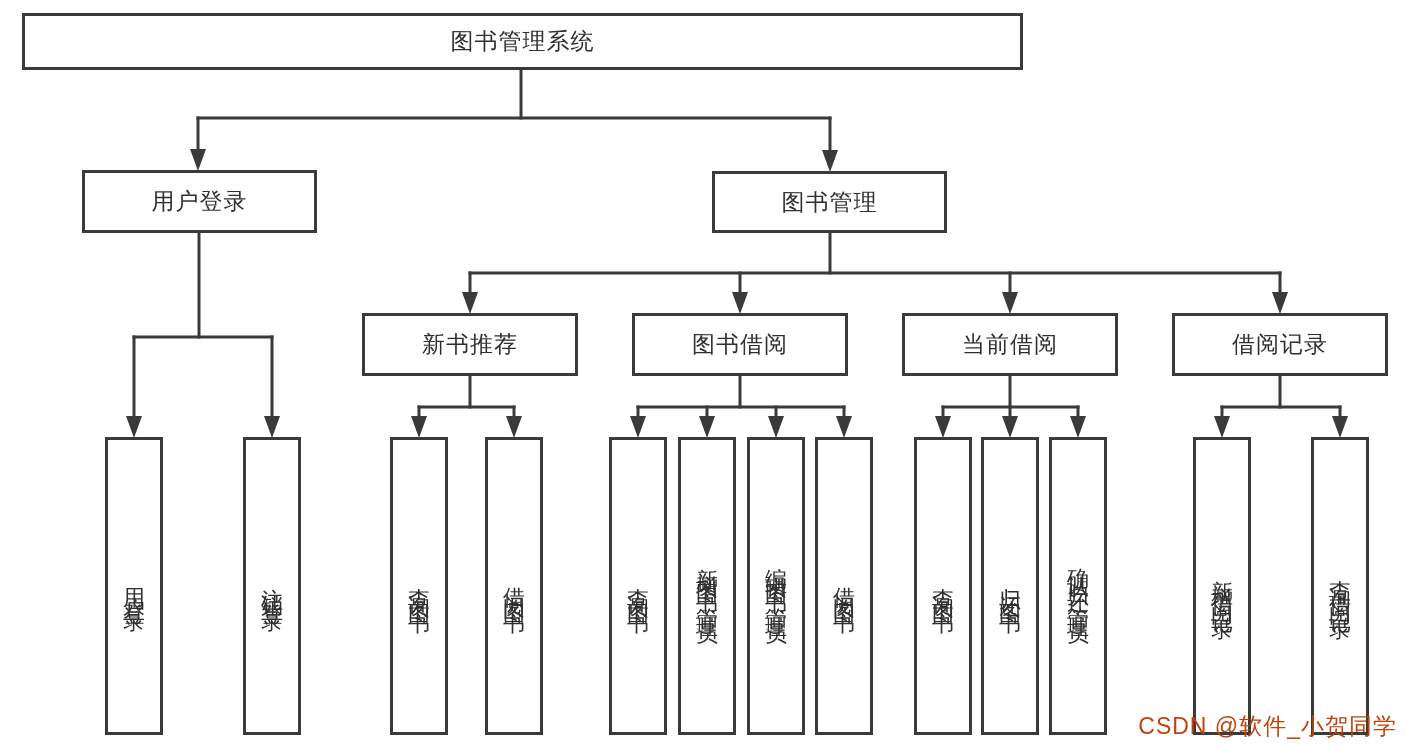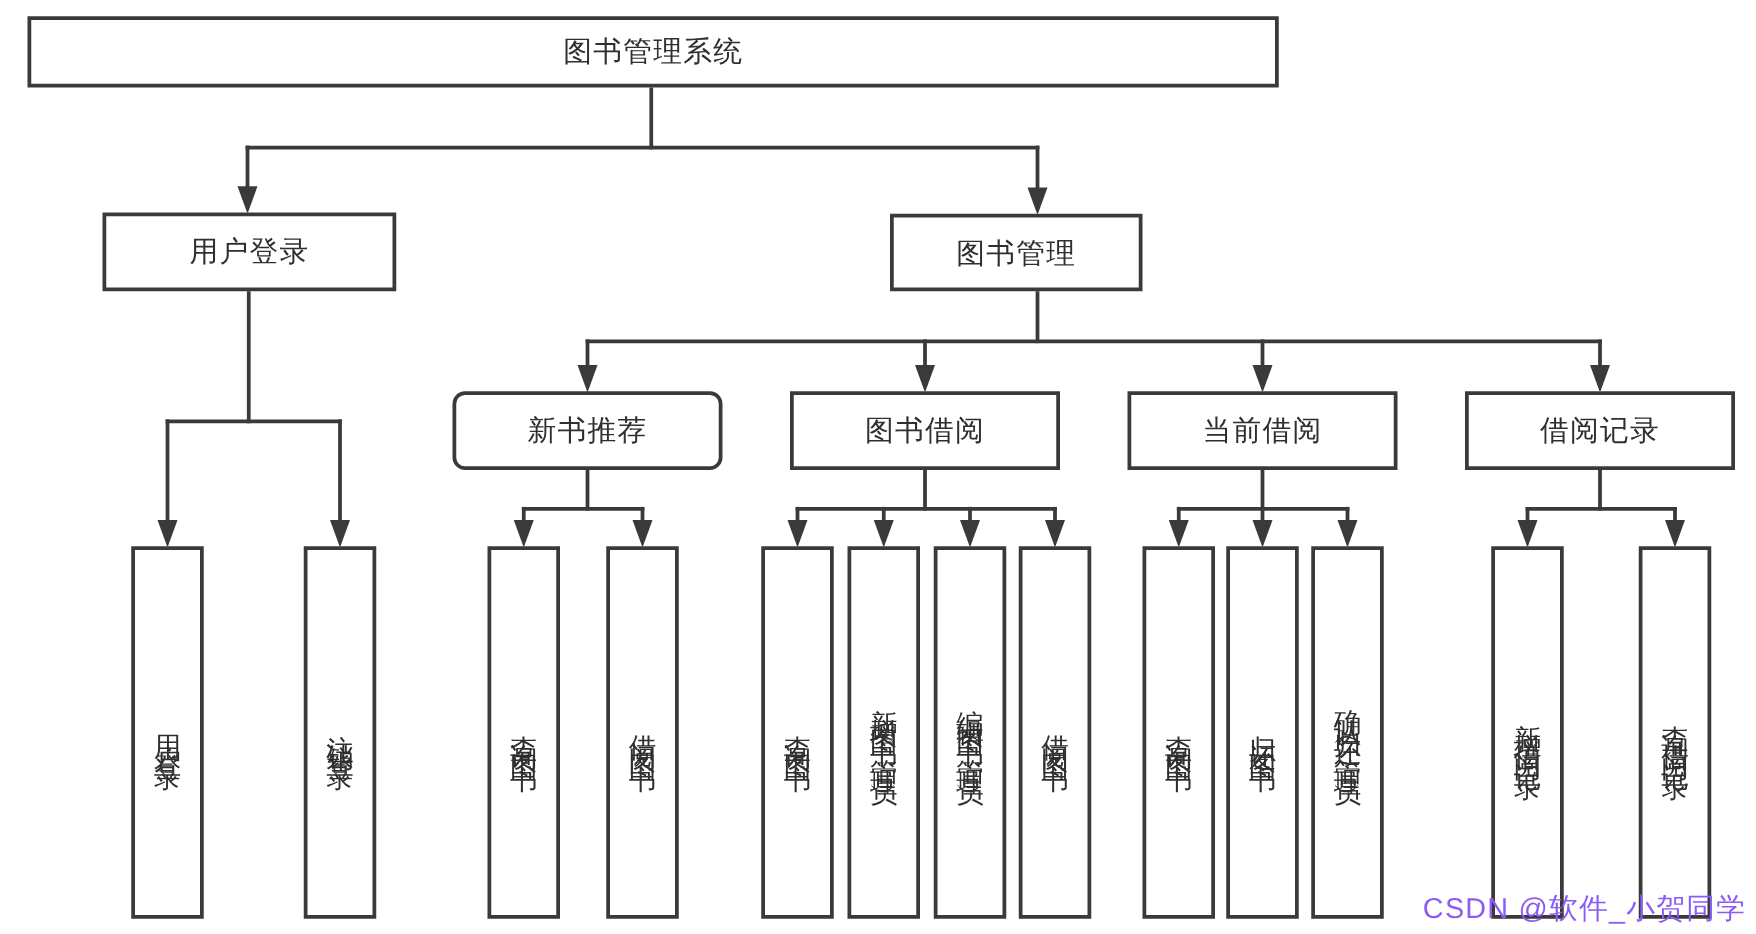--- a/index.html
+++ b/index.html
@@ -45,7 +45,7 @@
   .box.h-label { font-size: 23px; letter-spacing: 1px; }
   .box.root   { left: 22px;  top: 13px;  width: 1001px; height: 57px; }
   .box.lvl2-a { left: 82px;  top: 170px; width: 235px;  height: 63px; }
-  .box.lvl2-b { left: 712px; top: 171px; width: 202px;  height: 62px; }
+  .box.lvl2-b { left: 712px; top: 171px; width: 235px;  height: 62px; }
   .box.lvl3   { top: 313px; width: 216px; height: 63px; }
   .box.lvl3.p1 { left: 362px; border-radius: 10px; }
   .box.lvl3.p2 { left: 632px; }

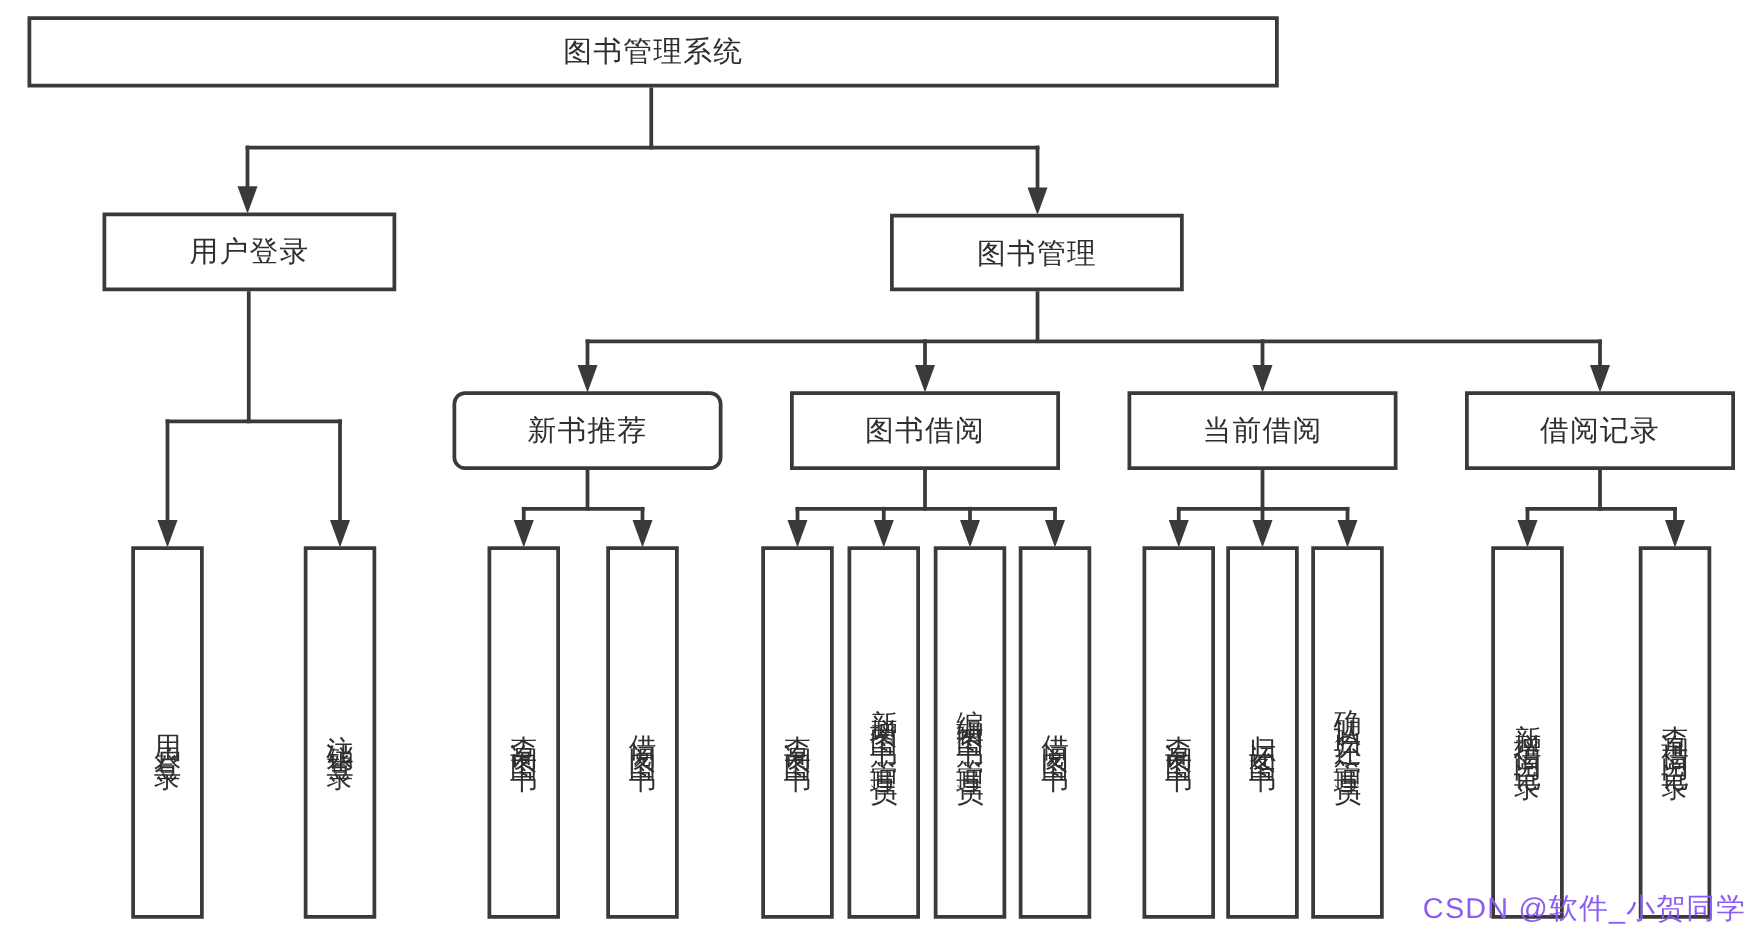--- a/index.html
+++ b/index.html
@@ -47,7 +47,7 @@
   .box.lvl2-a { left: 82px;  top: 170px; width: 235px;  height: 63px; }
   .box.lvl2-b { left: 712px; top: 171px; width: 235px;  height: 62px; }
   .box.lvl3   { top: 313px; width: 216px; height: 63px; }
-  .box.lvl3.p1 { left: 362px; border-radius: 10px; }
+  .box.lvl3.p1 { left: 362px; }
   .box.lvl3.p2 { left: 632px; }
   .box.lvl3.p3 { left: 902px; }
   .box.lvl3.p4 { left: 1172px; }

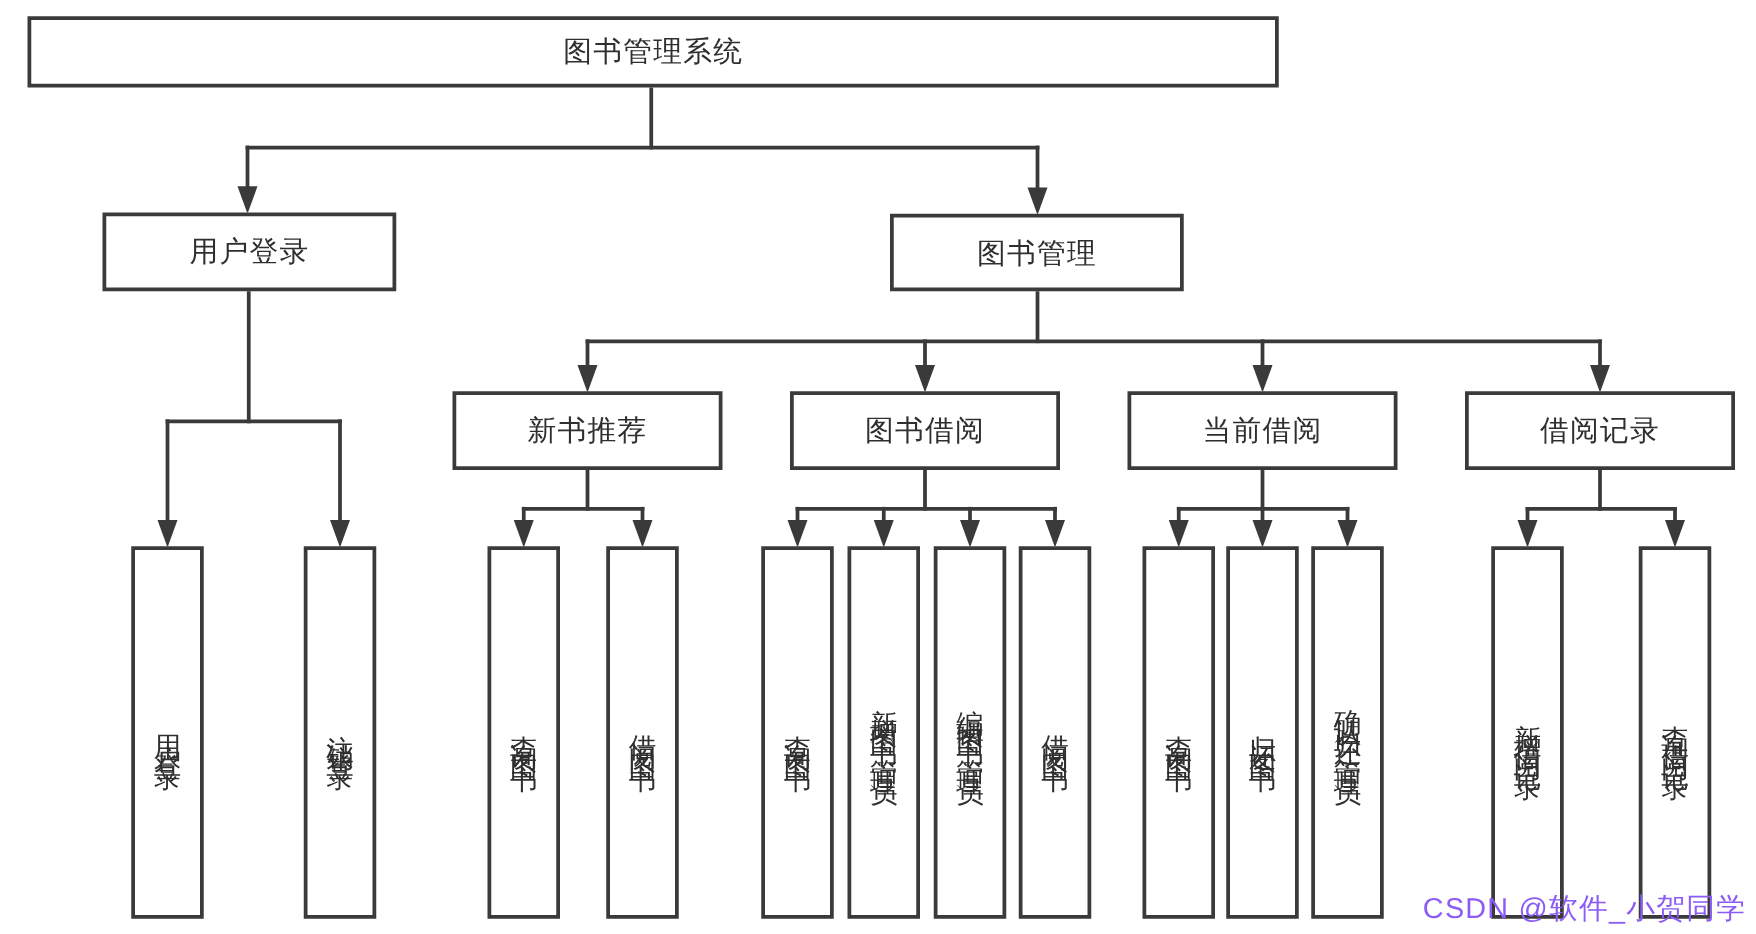--- a/index.html
+++ b/index.html
@@ -79,7 +79,7 @@
     right: 8px;
     top: 711px;
     font-size: 23px;
-    color: #8b5cf6;
+    color: #c2410c;
     z-index: 20;
     letter-spacing: 1px;
     white-space: nowrap;

